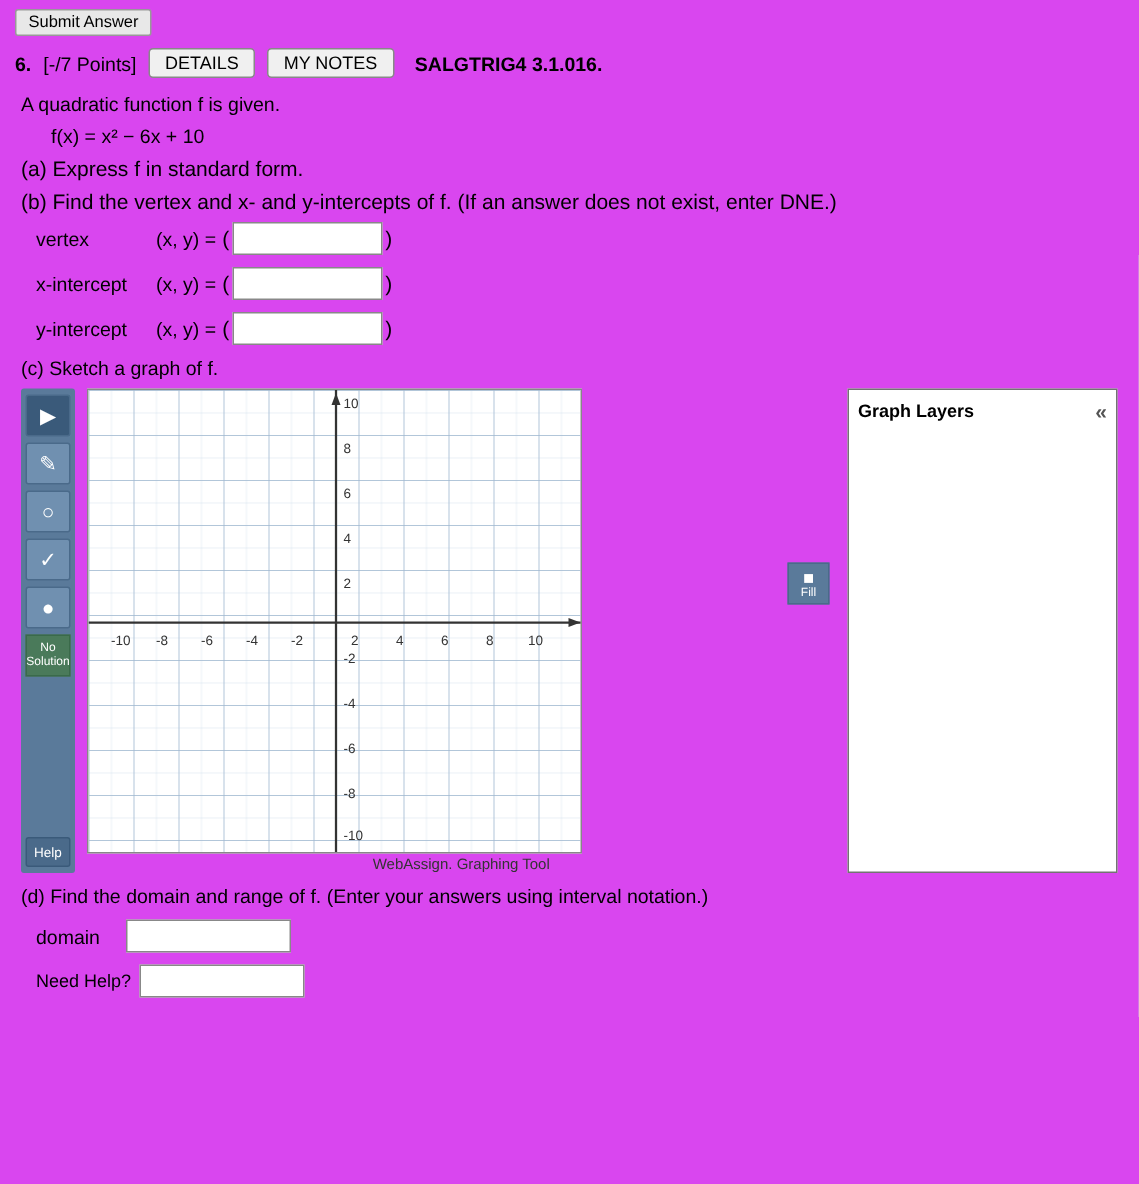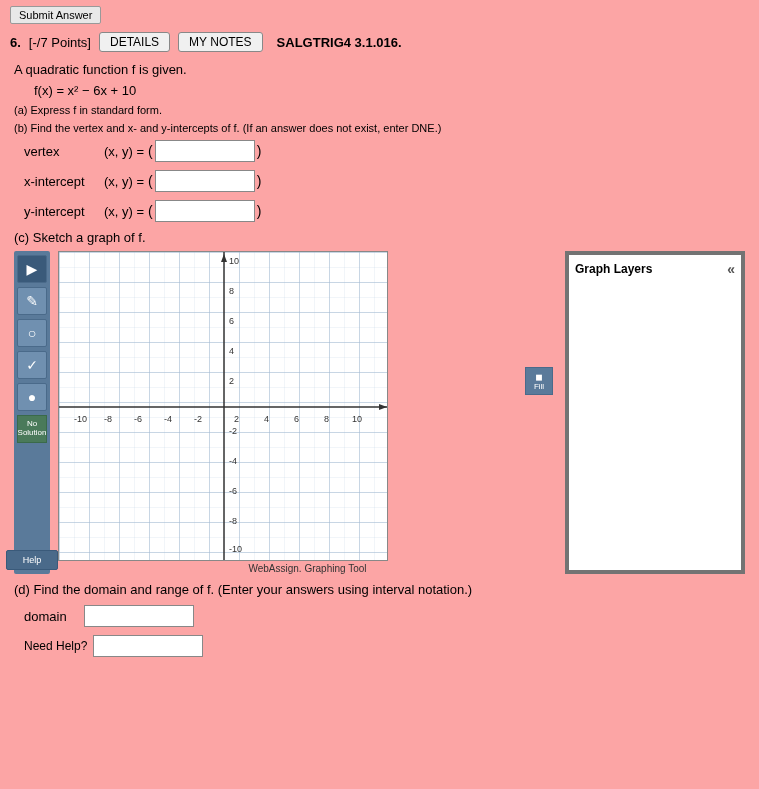--- a/index.html
+++ b/index.html
@@ -12,7 +12,7 @@
       position: relative;
     }
     .page-wrapper {
-      background: #fca5a5;
+      background: #d946ef;
       width: 759px;
       min-height: 789px;
       padding: 6px 10px 20px 10px;

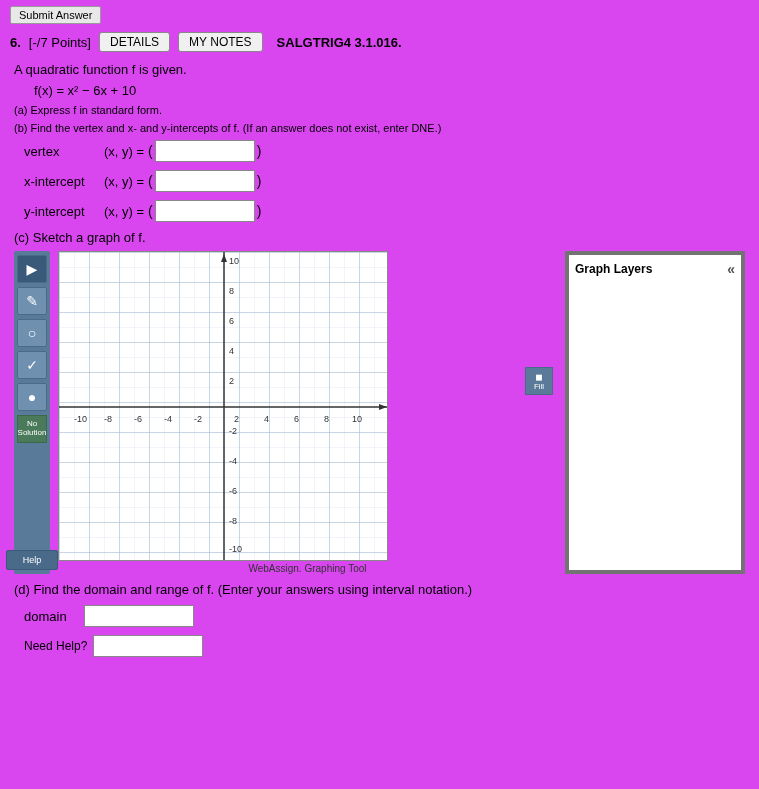--- a/index.html
+++ b/index.html
@@ -65,7 +65,7 @@
       margin-left: 20px;
     }
     .part-label {
-      font-size: 11px;
+      font-size: 14px;
       margin-bottom: 6px;
     }
     .fx-row {

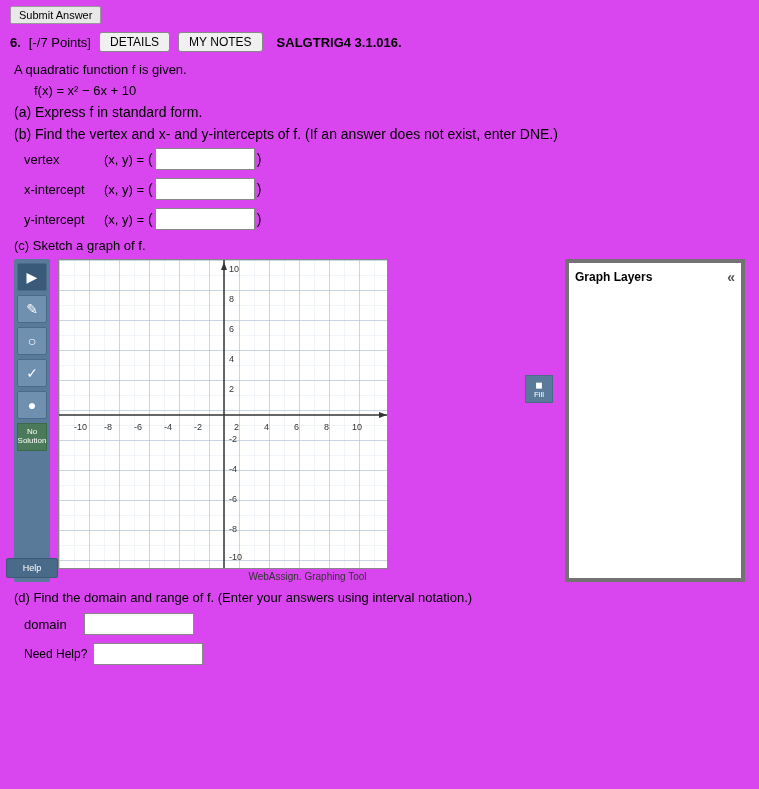--- a/index.html
+++ b/index.html
@@ -185,7 +185,7 @@
     .graph-layers-panel {
       width: 180px;
       background: white;
-      border: 4px solid #737373;
+      border: 1px solid #737373;
       padding: 6px;
       font-size: 11px;
     }

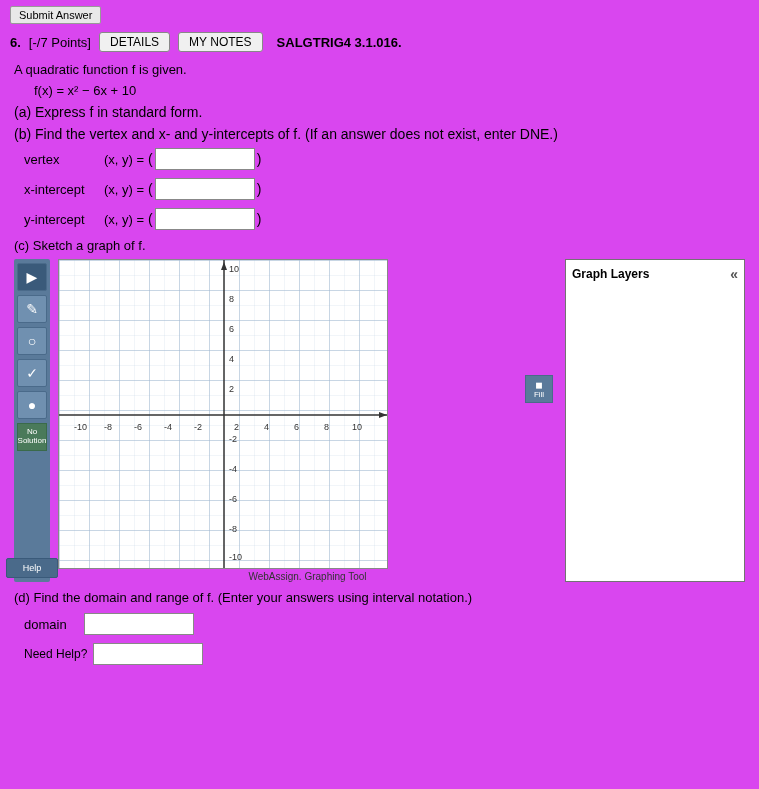--- a/index.html
+++ b/index.html
@@ -166,7 +166,7 @@
       line-height: 1.1;
     }
     .help-btn {
-      width: 52px;
+      width: 30px;
       height: 20px;
       background: #4a6a8a;
       border: 1px solid #3a5a7a;

